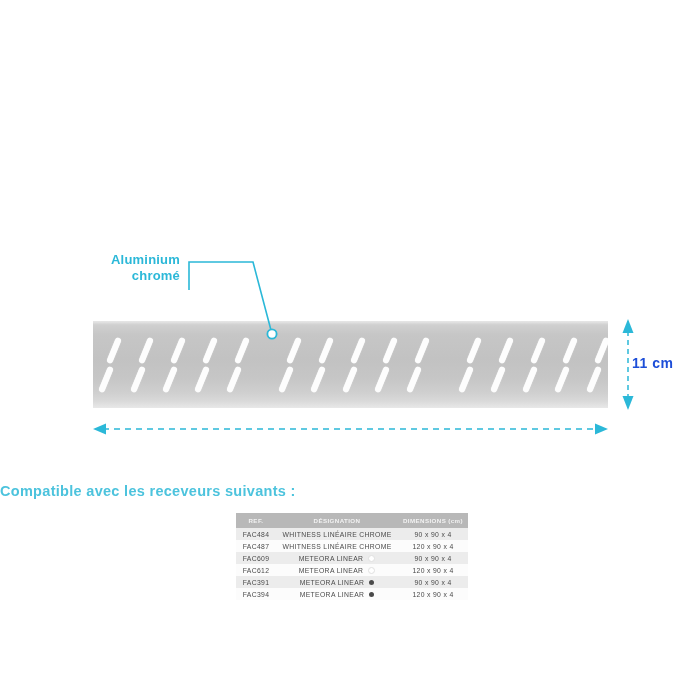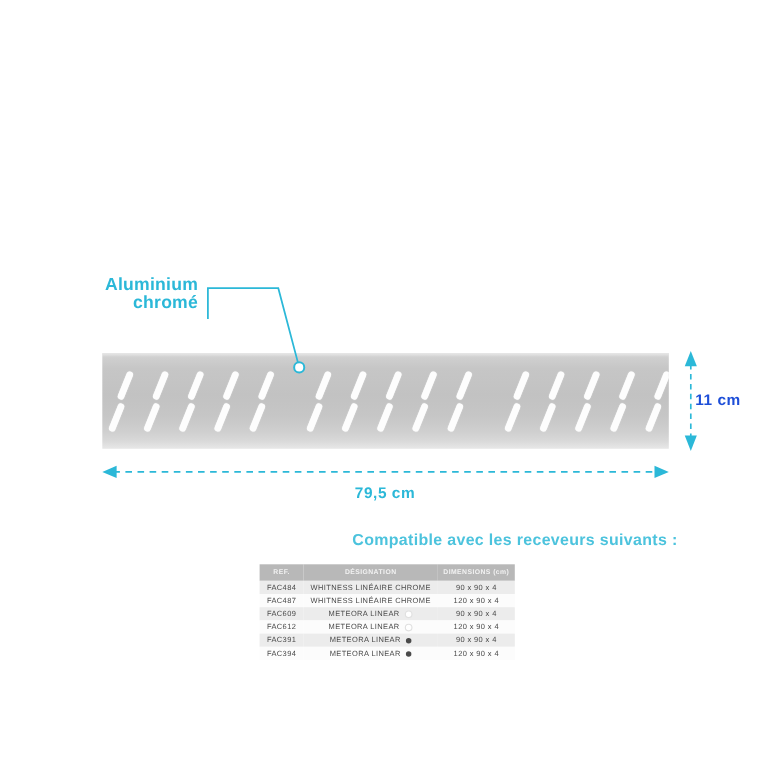--- a/index.html
+++ b/index.html
@@ -29,7 +29,7 @@
     width: 120px;
     text-align: right;
     color: #2bb8d8;
-    font-size: 16px;
+    font-size: 13px;
     font-weight: bold;
     line-height: 16px;
     letter-spacing: 0.2px;

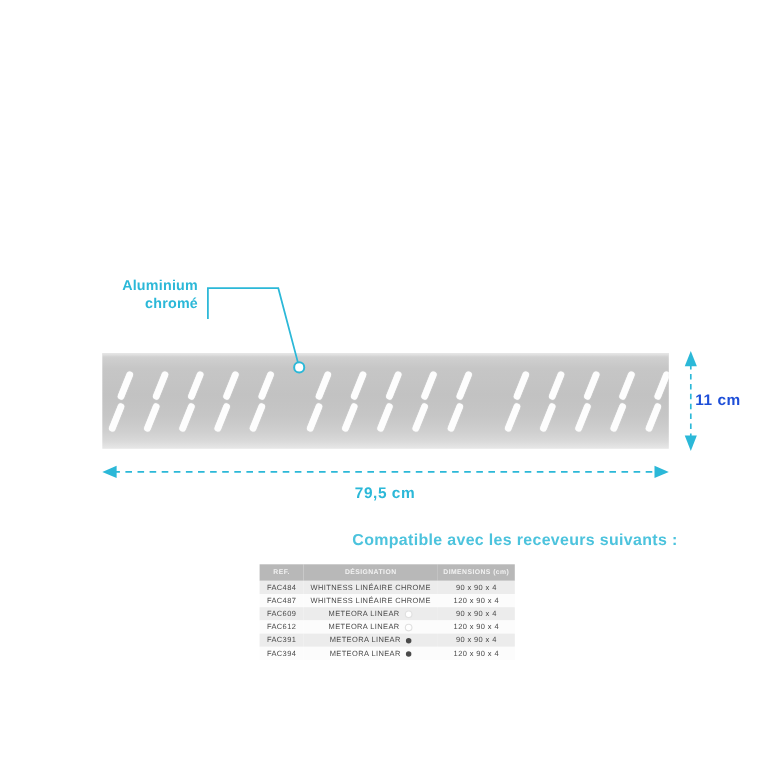--- a/index.html
+++ b/index.html
@@ -226,7 +226,6 @@
     <polygon points="628,410 622.5,396 633.5,396" fill="#2bb8d8"></polygon>
   </svg>
 
-  <div class="dim-h-label">79,5 cm</div>
   <div class="dim-v-label">11 cm</div>
 
   <div class="compat-title">Compatible avec les receveurs suivants :</div>

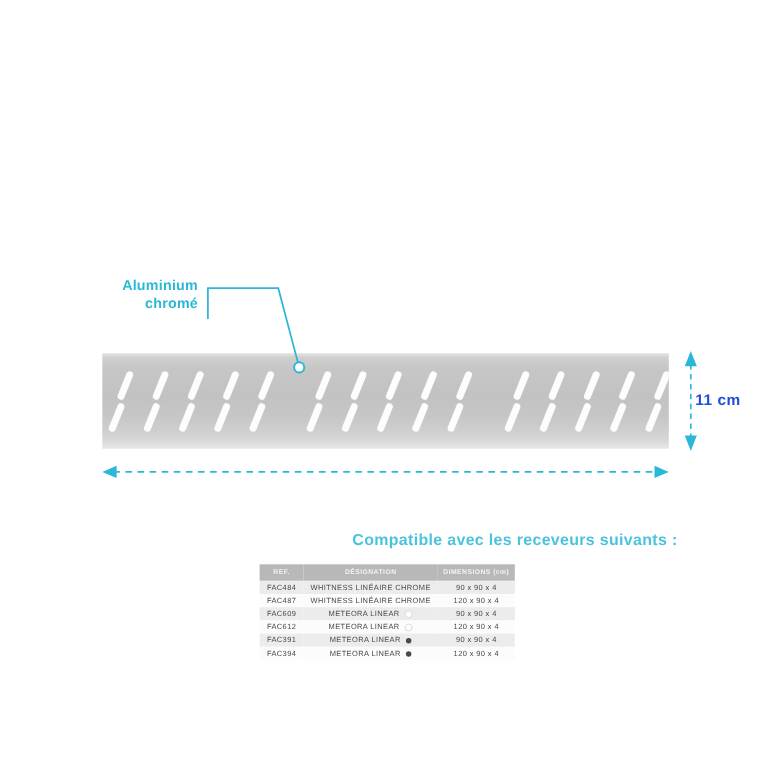--- a/index.html
+++ b/index.html
@@ -109,7 +109,7 @@
     left: 0;
     top: 483px;
     width: 616px;
-    text-align: right;
+    text-align: left;
     color: #4cc3dd;
     font-size: 14.5px;
     font-weight: bold;

